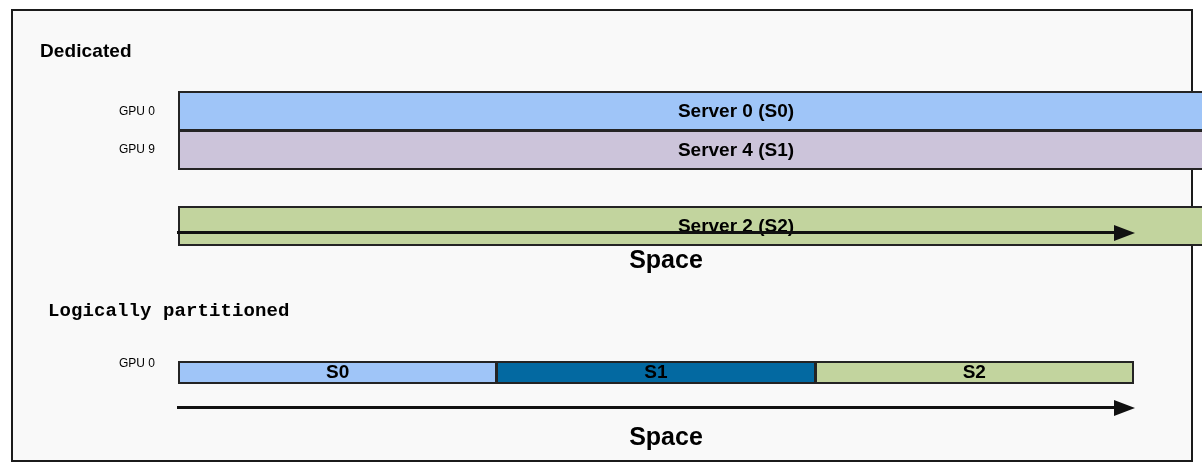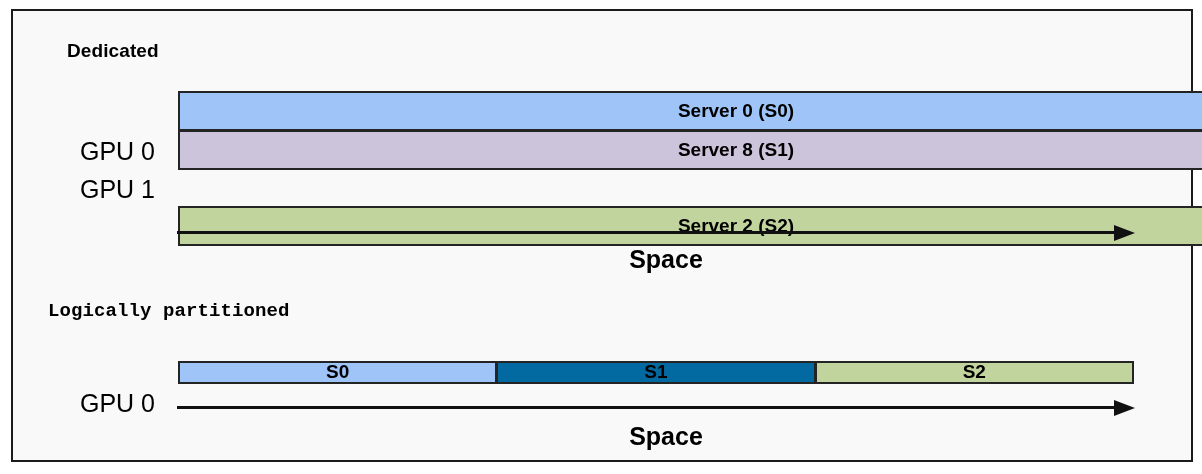--- a/index.html
+++ b/index.html
@@ -27,7 +27,7 @@
     letter-spacing: 0.1px;
     white-space: nowrap;
   }
-  .title-dedicated { left: 67px; top: 40px; }
+  .title-dedicated { left: 40px; top: 40px; }
   .title-partitioned { left: 48px; top: 300px; font-family: Liberation Mono, monospace; }
   .gpu-label {
     position: absolute;

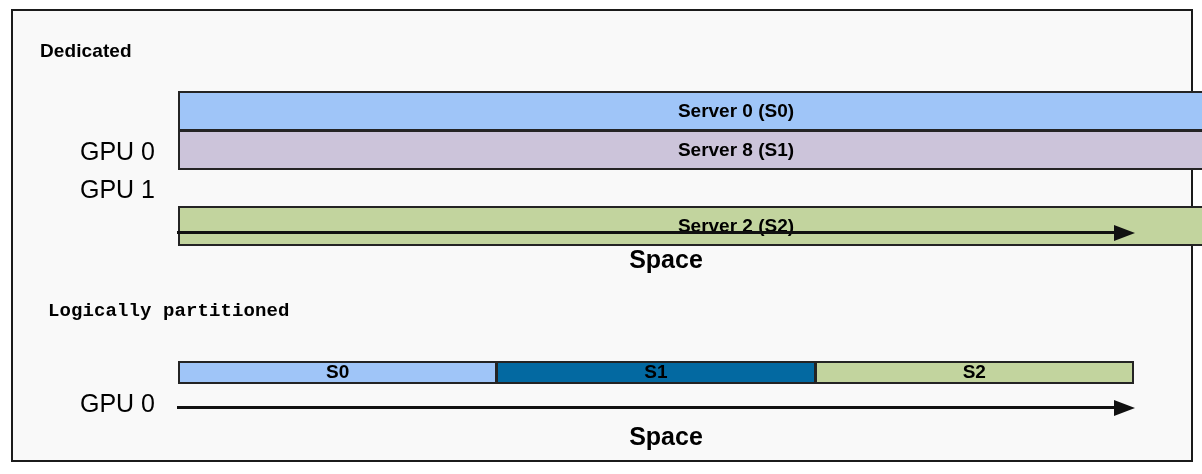--- a/index.html
+++ b/index.html
@@ -33,10 +33,9 @@
     position: absolute;
     left: 40px; width: 115px;
     text-align: right;
-    font-size: 25px;
+    font-size: 12px;
     line-height: 22px;
     white-space: nowrap;
-    margin-top: 40px;
   }
   .gpu-label.r0 { top: 100px; }
   .gpu-label.r1 { top: 138px; }

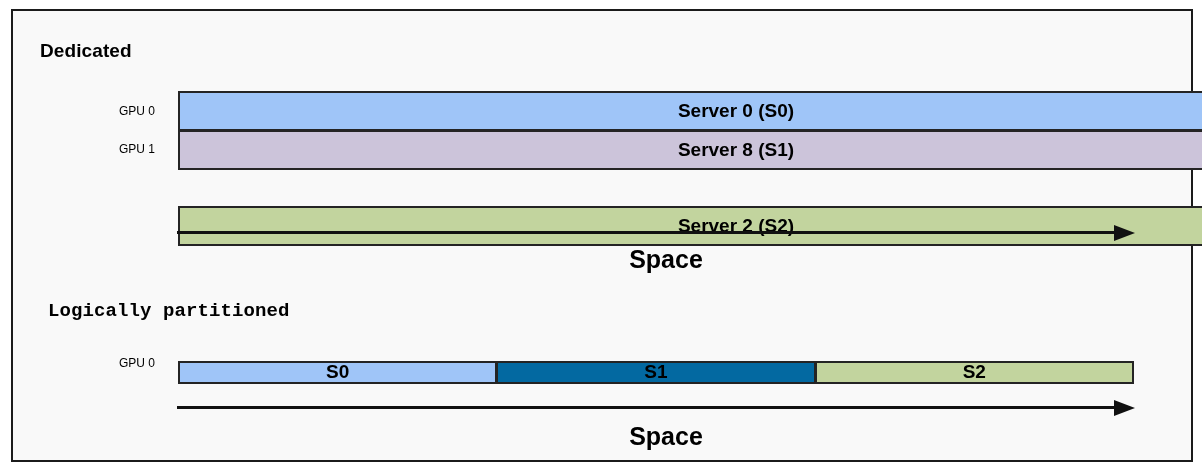--- a/index.html
+++ b/index.html
@@ -112,7 +112,7 @@
   <div class="section-title title-dedicated">Dedicated</div>
 
   <div class="gpu-label r0">GPU 0</div>
-  <div class="gpu-label r1">GPU 1</div>
+  <div class="gpu-label r1">GPU 9</div>
 
   <div class="bar-stack">
     <div class="hbar" style="background: rgb(159, 197, 248);">

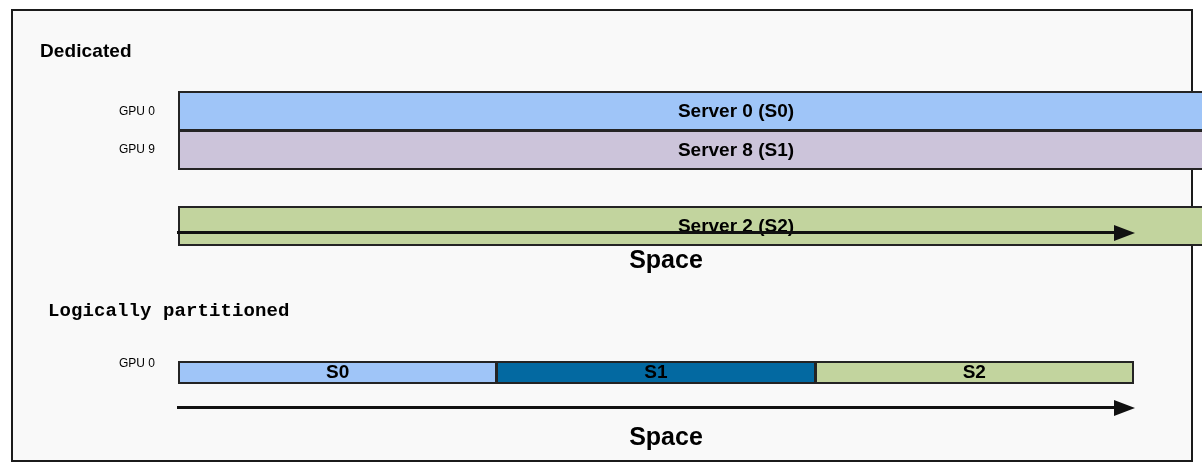--- a/index.html
+++ b/index.html
@@ -119,7 +119,7 @@
       <span>Server 0 (S0)</span>
     </div>
     <div class="hbar" style="background: rgb(204, 196, 218);">
-      <span>Server 8 (S1)</span>
+      <span>Server 4 (S1)</span>
     </div>
     <div class="hbar" style="background: rgb(194, 212, 158); margin-top: 36px;">
       <span>Server 2 (S2)</span>

